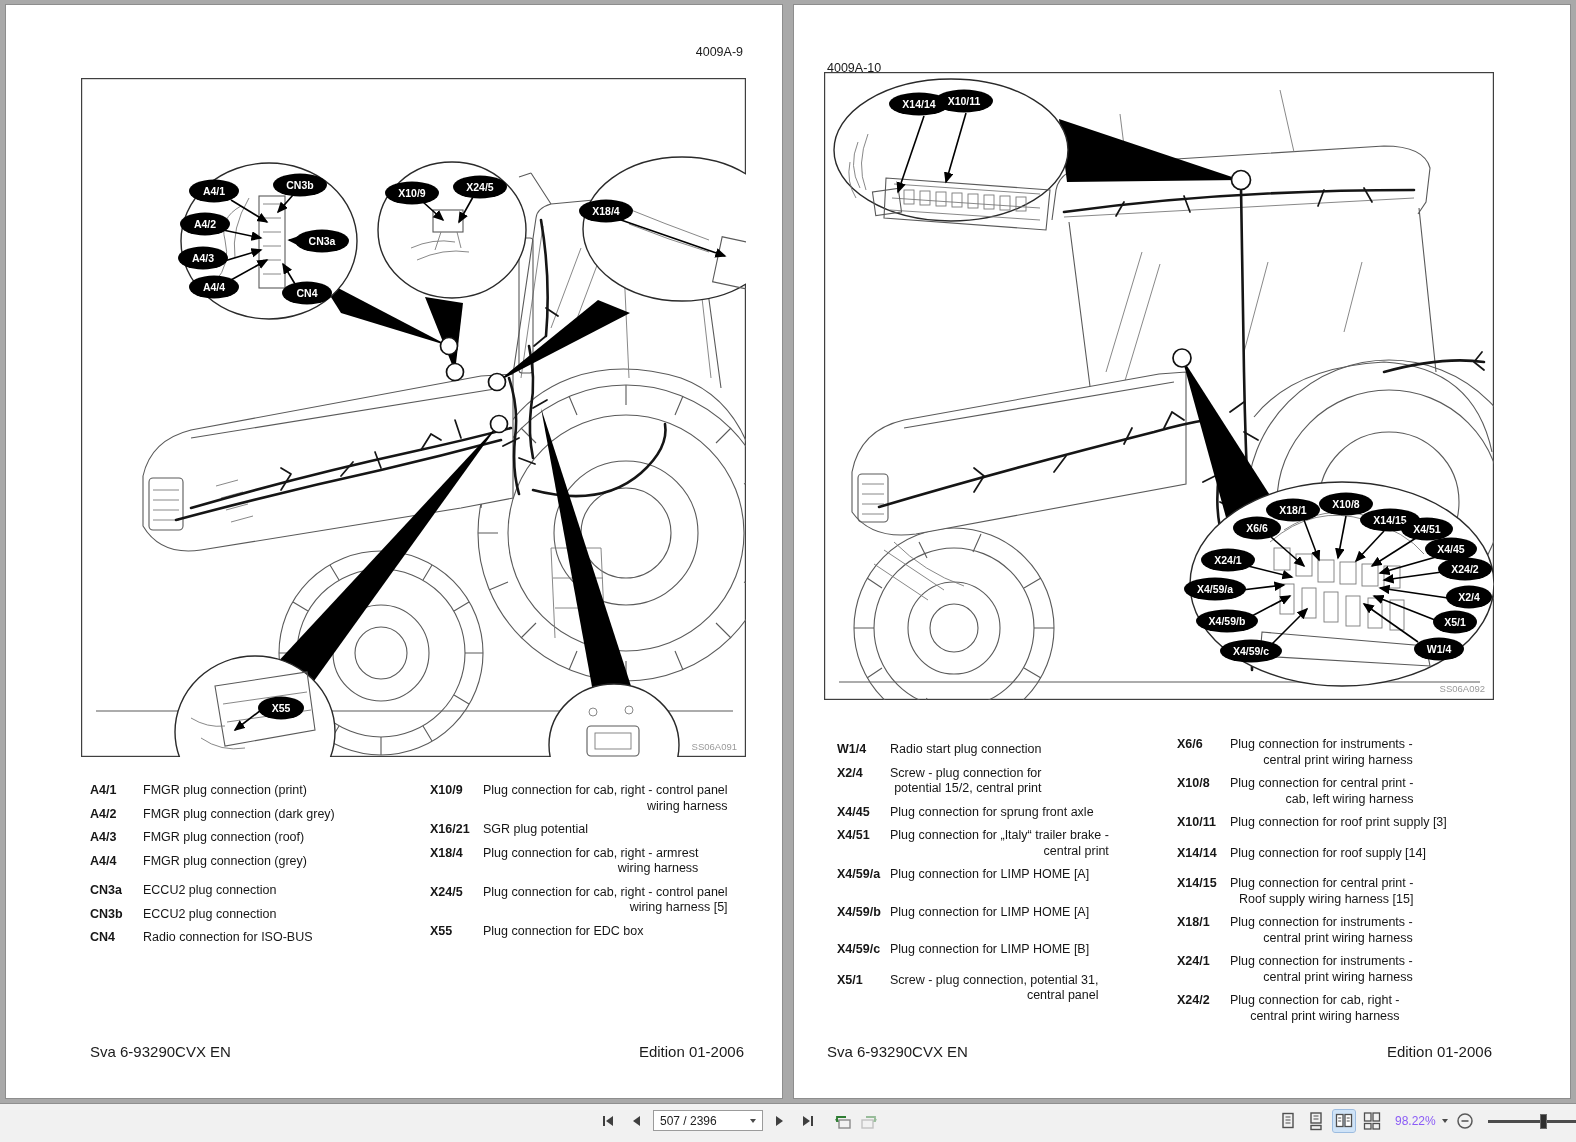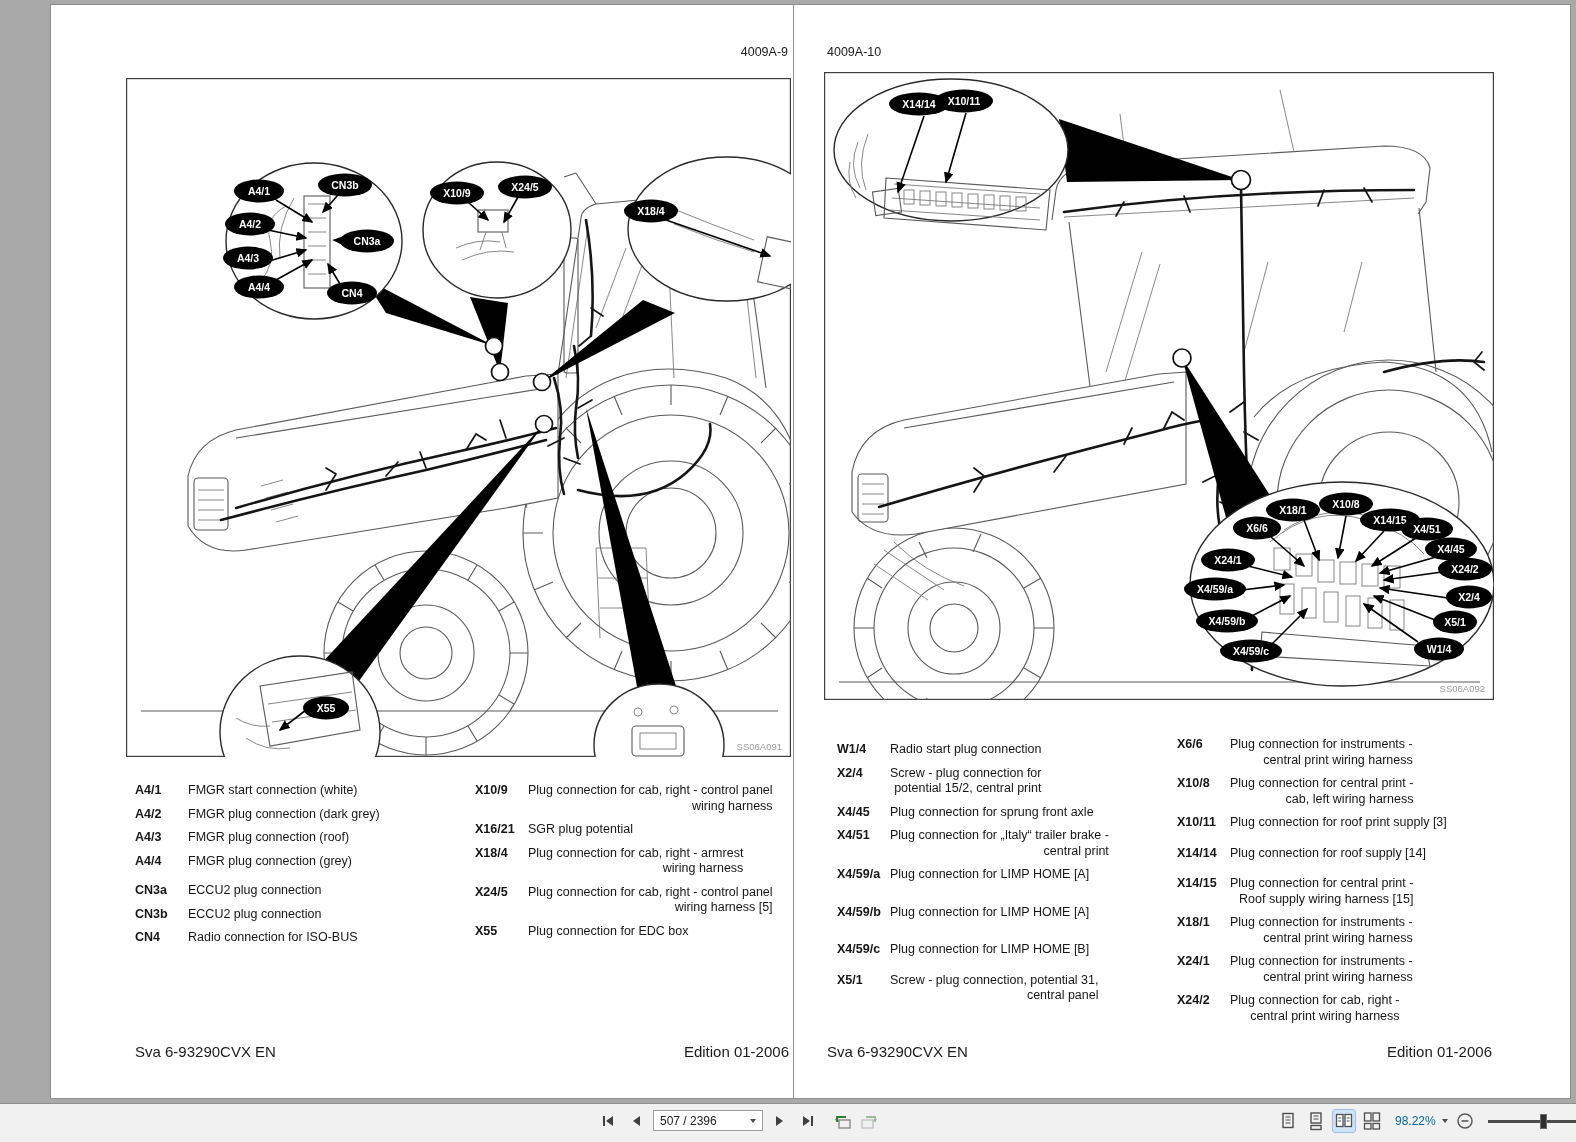--- a/index.html
+++ b/index.html
@@ -8,7 +8,7 @@
 
   .canvas { position:absolute; left:0; top:0; width:1576px; height:1103px; background:#a9a9a9; }
   .page { position:absolute; top:4px; height:1095px; width:778px; background:#ffffff; border:1px solid #8d8d8d; }
-  .page.pleft  { left:5px;margin-left:45px; }
+  .page.pleft  { left:5px; }
   .page.pright { left:793px; }
 
   .page-hdr { position:absolute; top:40px; font-size:12.5px; color:#1b1b1b; }

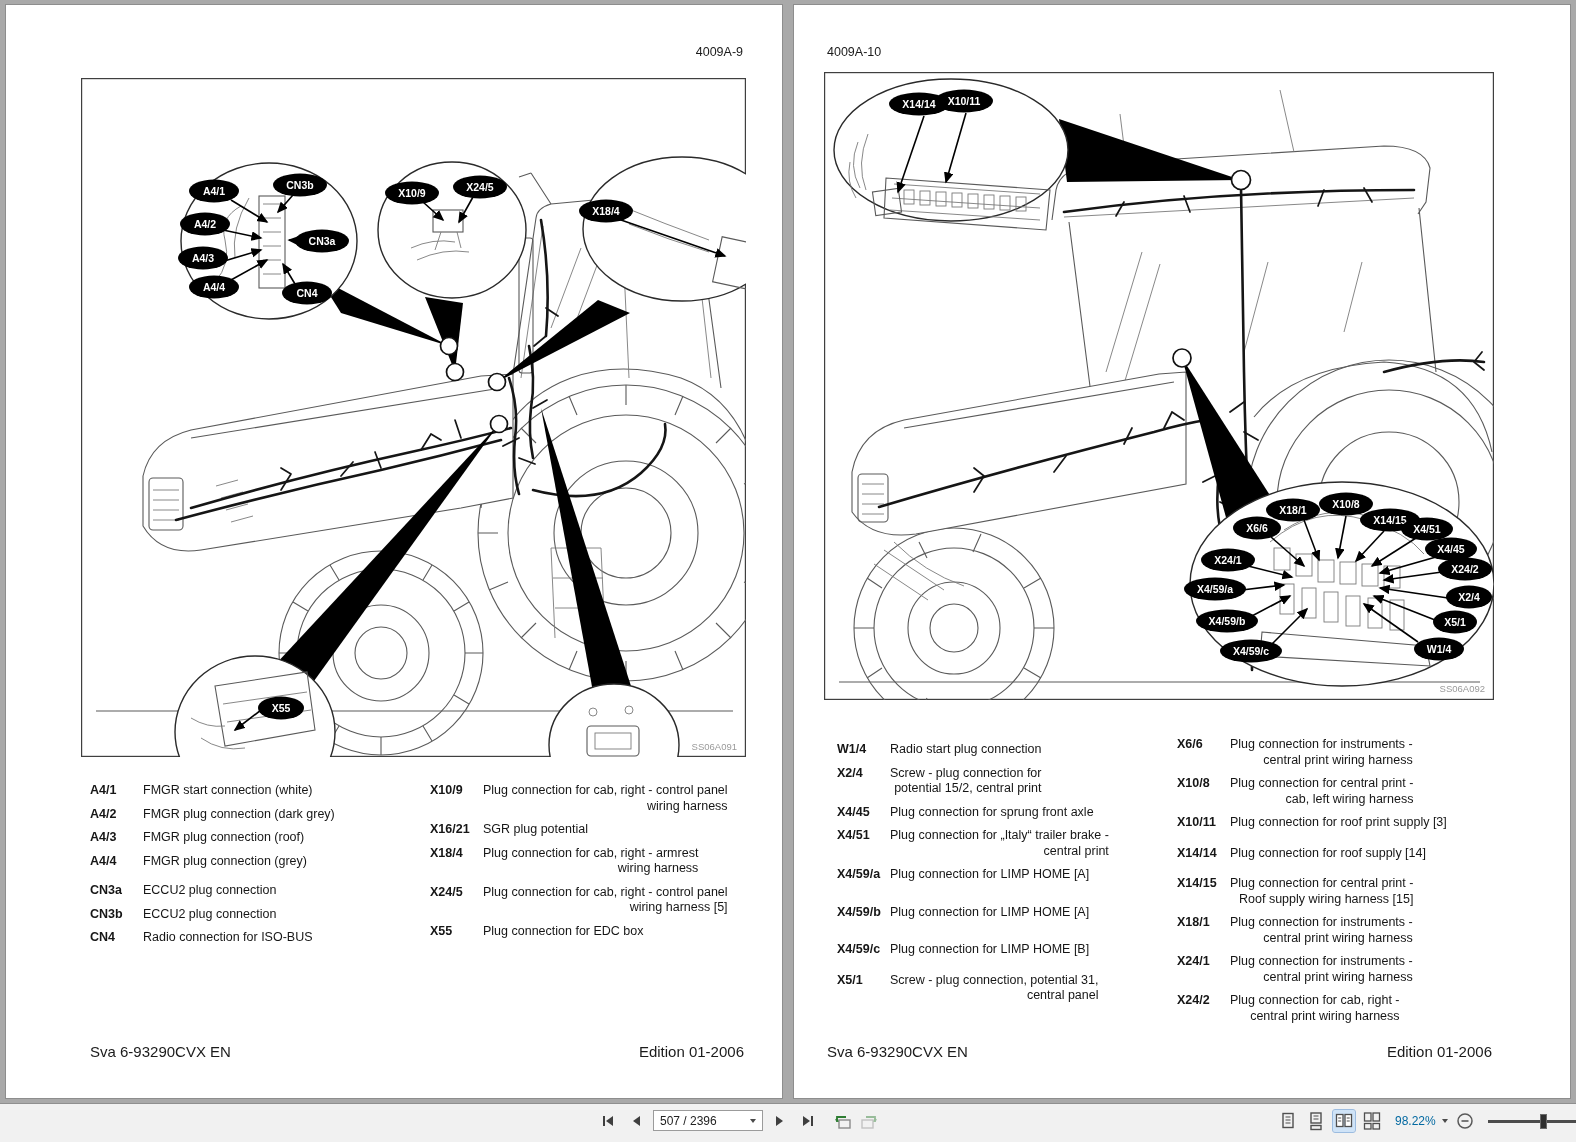--- a/index.html
+++ b/index.html
@@ -13,7 +13,7 @@
 
   .page-hdr { position:absolute; top:40px; font-size:12.5px; color:#1b1b1b; }
   .pleft  .page-hdr { right:39px; }
-  .pright .page-hdr { left:33px; }
+  .pright .page-hdr { left:33px;margin-top:16px; }
 
   .fig { position:absolute; }
   .pleft  .fig { left:75px; top:73px; width:665px; height:679px; }

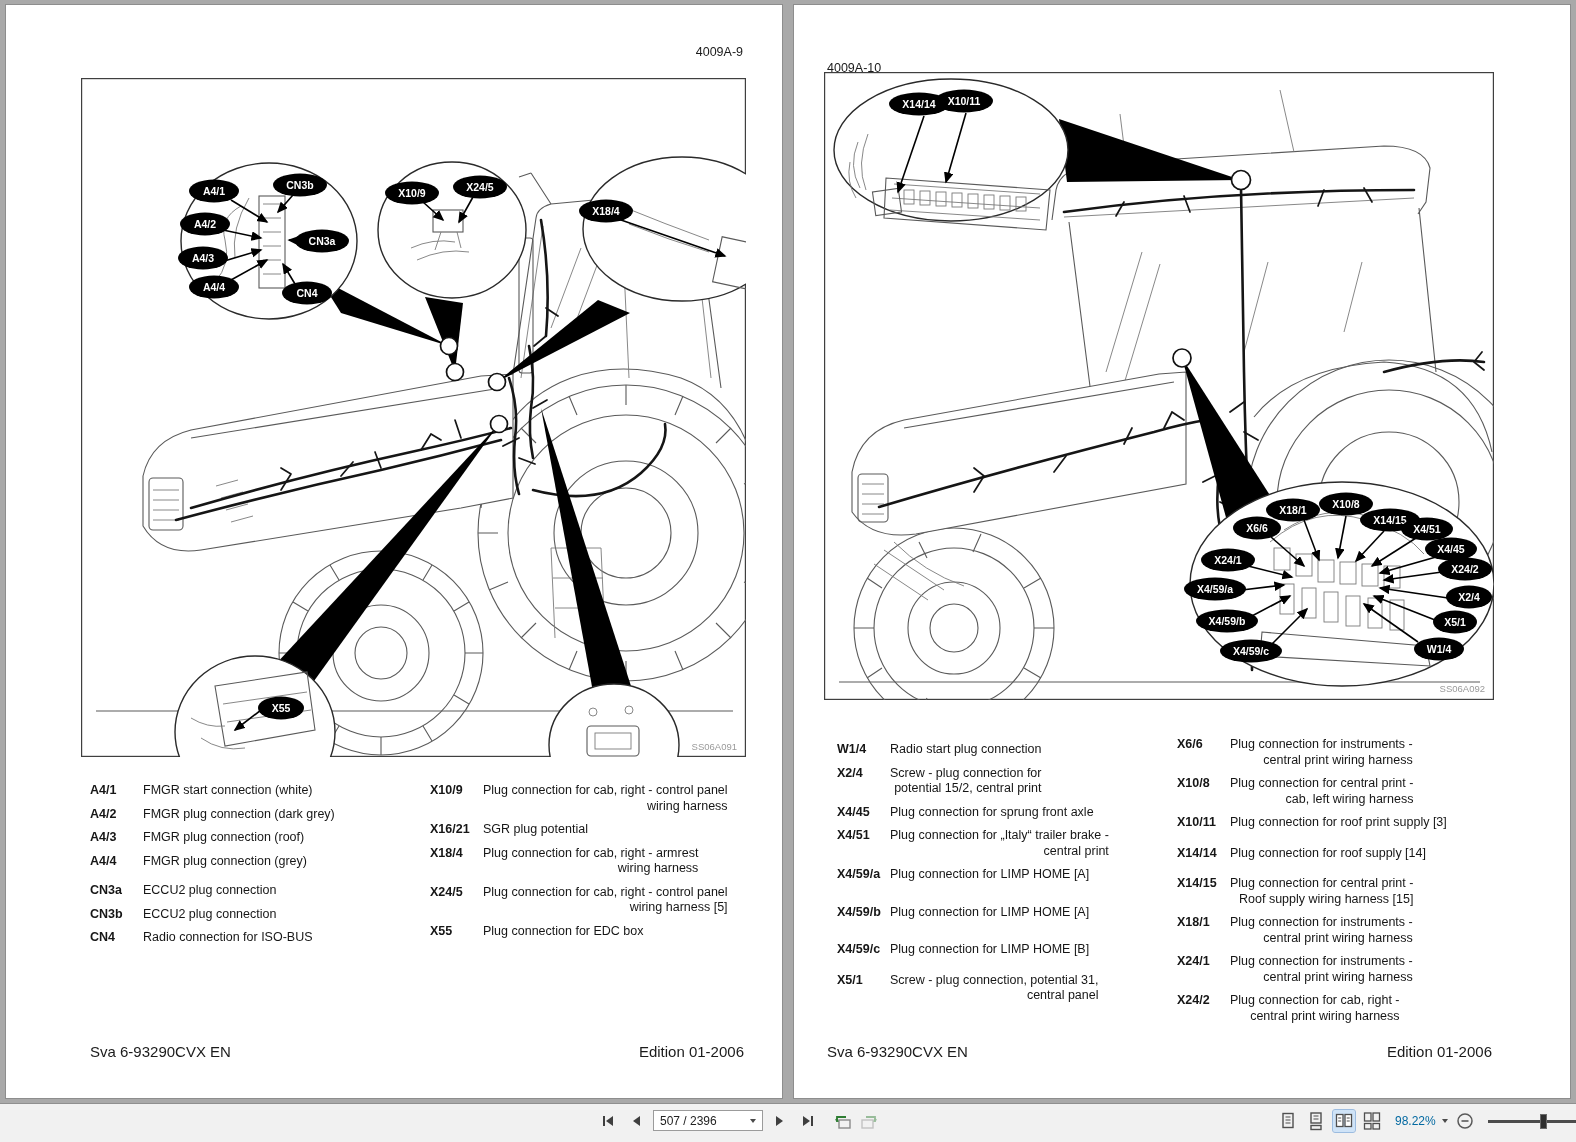--- a/index.html
+++ b/index.html
@@ -231,7 +231,7 @@
     <div class="legend col1">
       <div class="lrow">
           <span class="lk">A4/1</span>
-          <span class="ld">FMGR start connection (white)</span>
+          <span class="ld">FMGR plug connection (print)</span>
         </div>
       <div class="lrow">
           <span class="lk">A4/2</span>

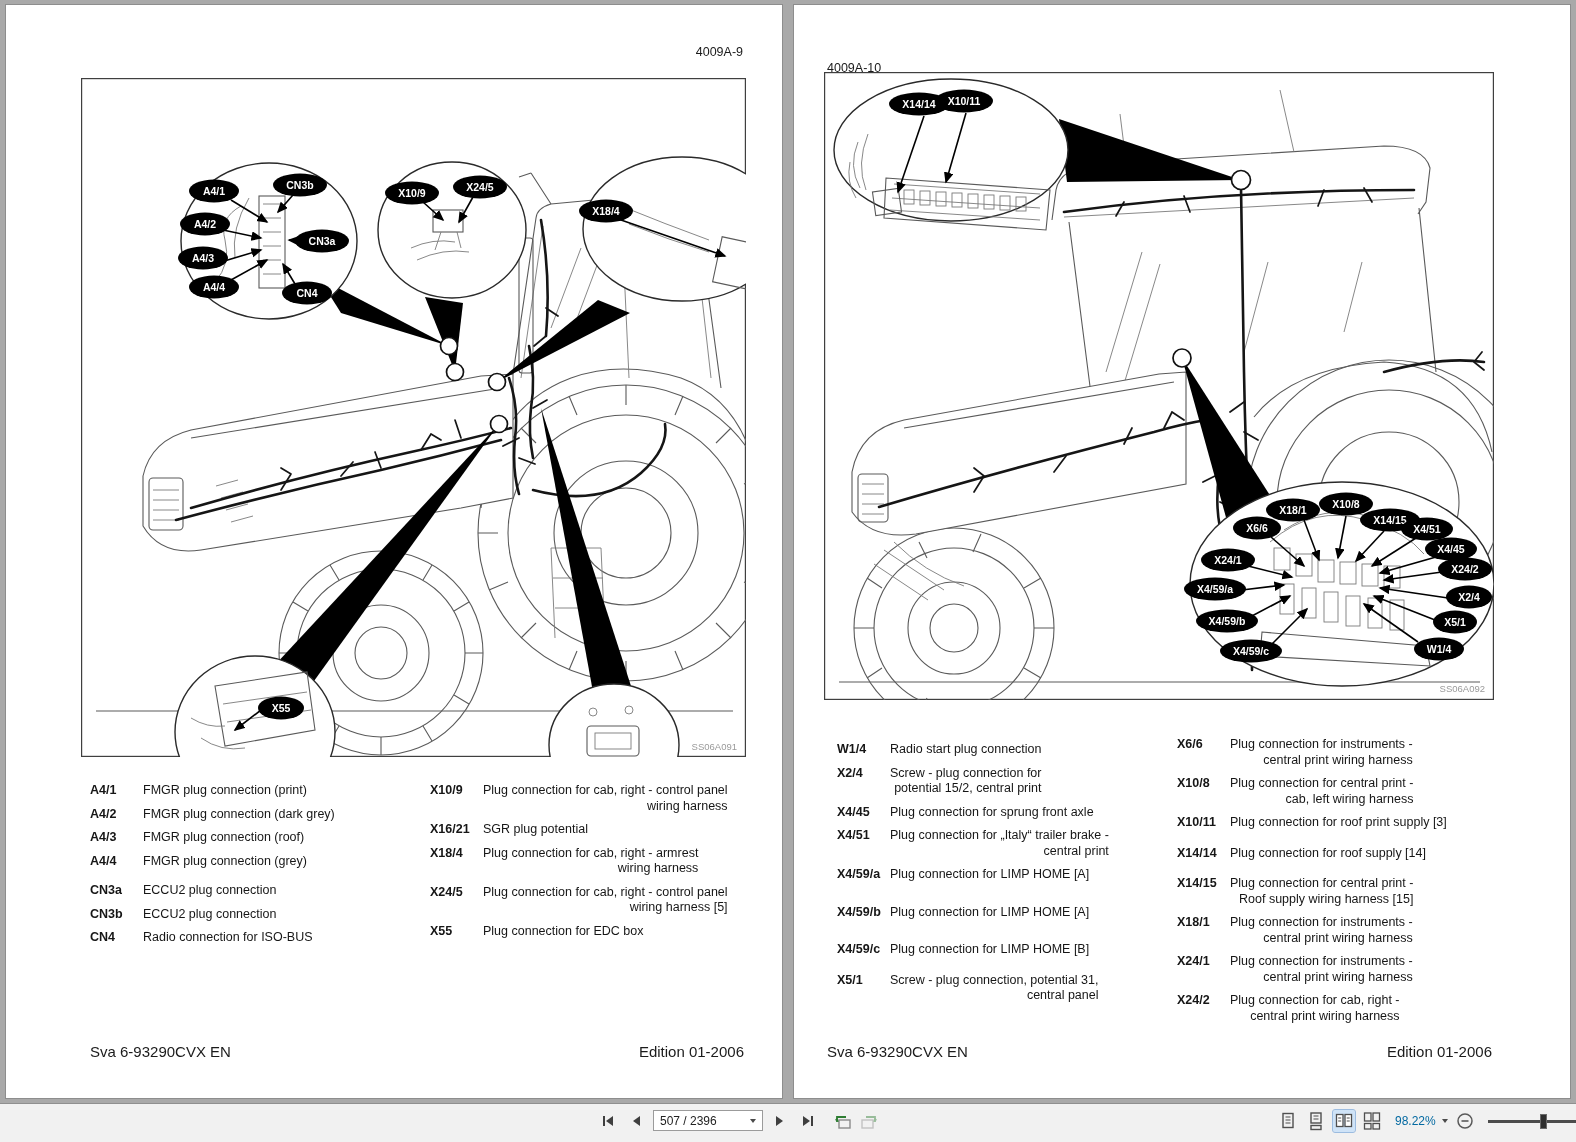--- a/index.html
+++ b/index.html
@@ -66,7 +66,7 @@
   .pagebox .val { flex:1; }
   .caret { width:0; height:0; border-left:3.5px solid transparent; border-right:3.5px solid transparent;
            border-top:4.5px solid #4a4a4a; }
-  .zoom-val { font-size:12px; color:#0369a1; margin-left:6px; }
+  .zoom-val { font-size:12px; color:#8b5cf6; margin-left:6px; }
   .sel { background:#cfe3f7; outline:1px solid #9cbce0; }
   .slider { display:flex; align-items:center; margin-left:6px; position:relative; width:96px; height:22px; }
   .slider .track { position:absolute; left:0; top:10px; width:96px; height:3px; background:#4c4c4c; }

